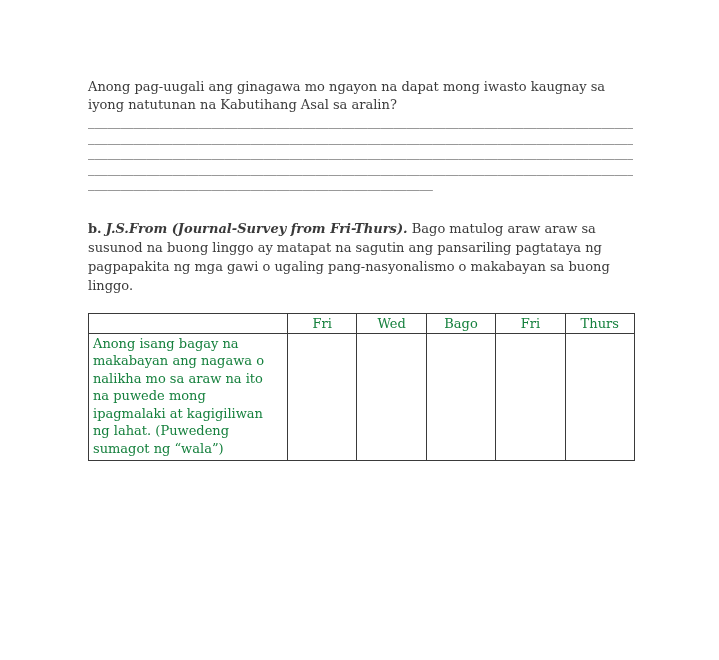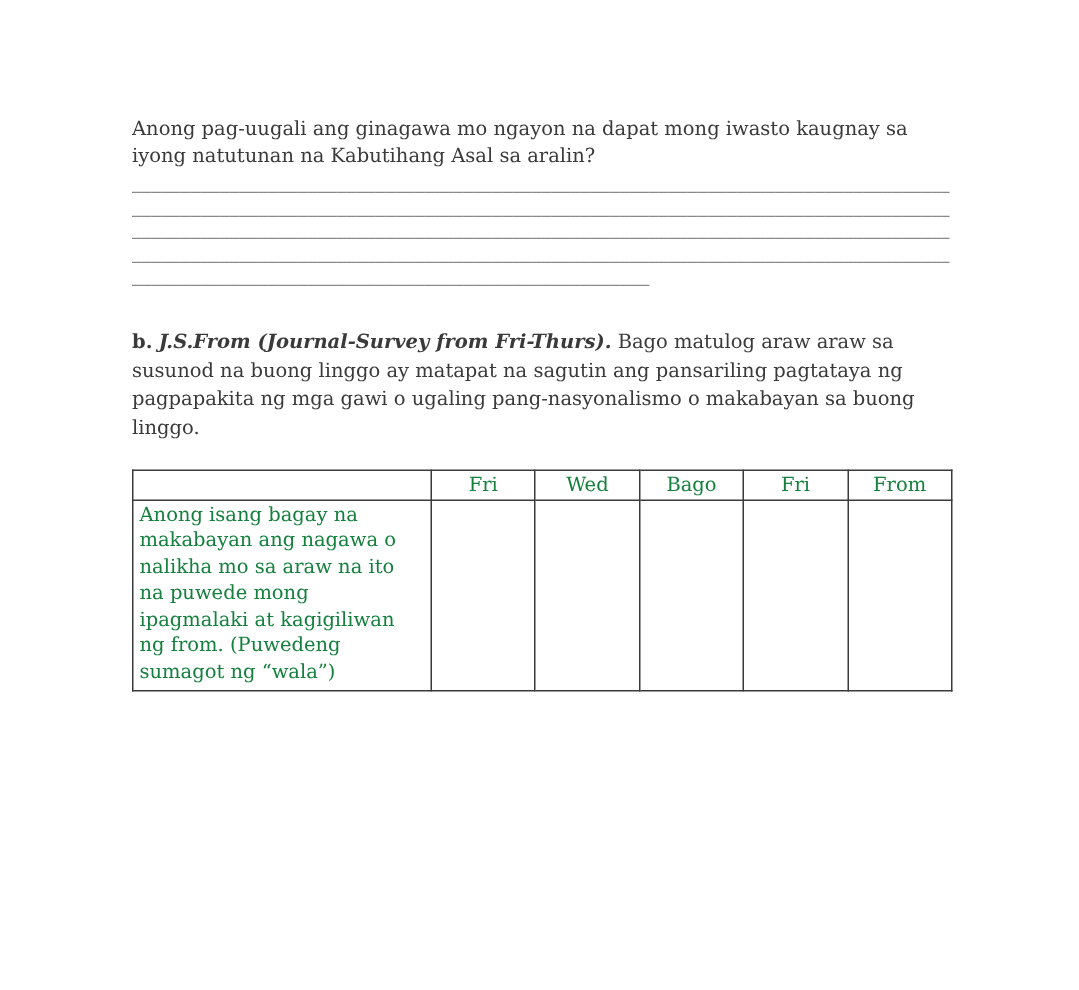--- a/index.html
+++ b/index.html
@@ -114,7 +114,7 @@
         <th>Wed</th>
         <th>Bago</th>
         <th>Fri</th>
-        <th>From</th>
+        <th>Thurs</th>
       </tr>
     </thead>
     <tbody>

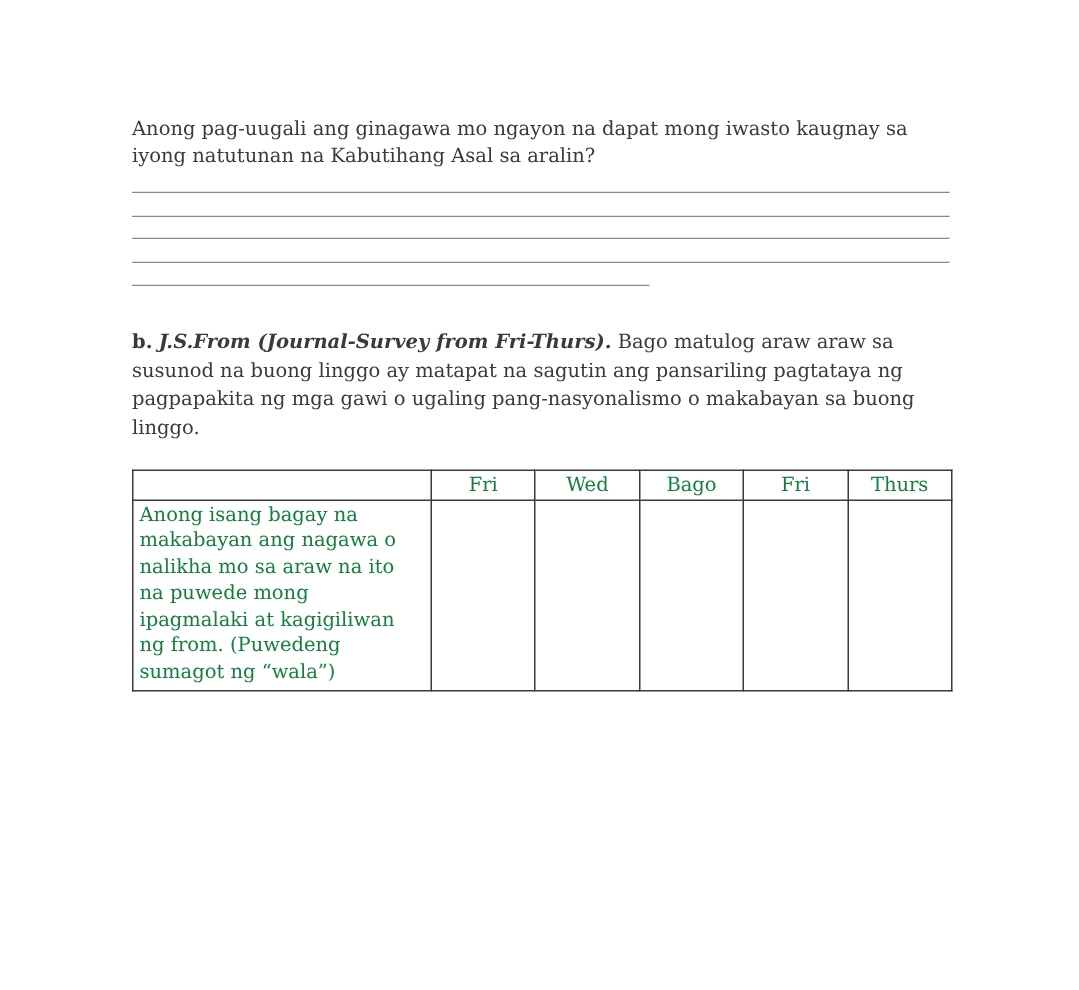--- a/index.html
+++ b/index.html
@@ -124,7 +124,7 @@
 nalikha mo sa araw na ito
 na puwede mong
 ipagmalaki at kagigiliwan
-ng from. (Puwedeng
+ng lahat. (Puwedeng
 sumagot ng “wala”)</td>
         <td></td>
         <td></td>

